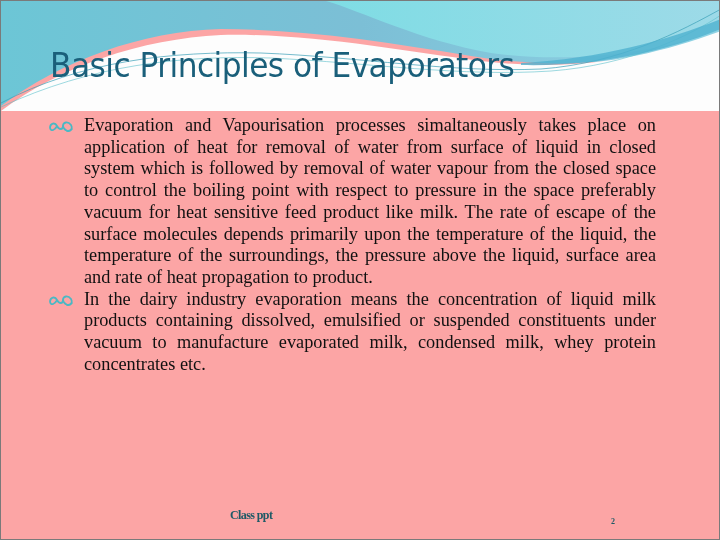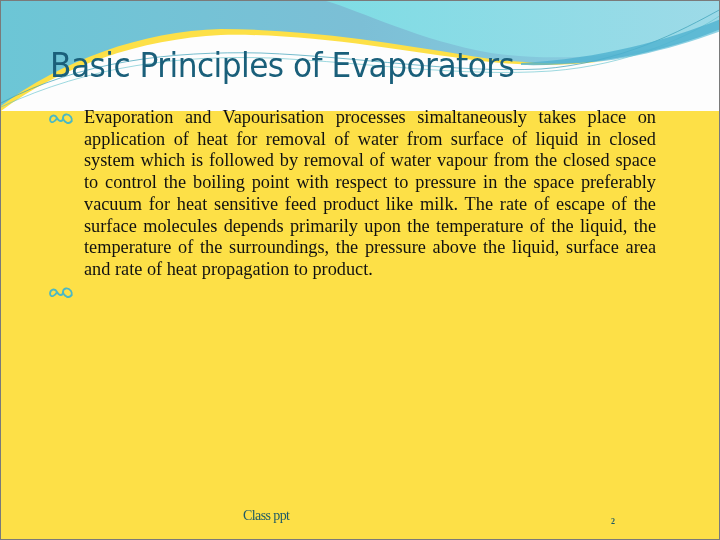--- a/index.html
+++ b/index.html
@@ -12,7 +12,7 @@
     position: relative;
     width: 718px; height: 538px;
     border: 1px solid #7a7a7a;
-    background: #fde047;
+    background: #fca5a5;
     overflow: hidden;
   }
   .wave { position: absolute; left: 0; top: 0; width: 720px; height: 110px; }

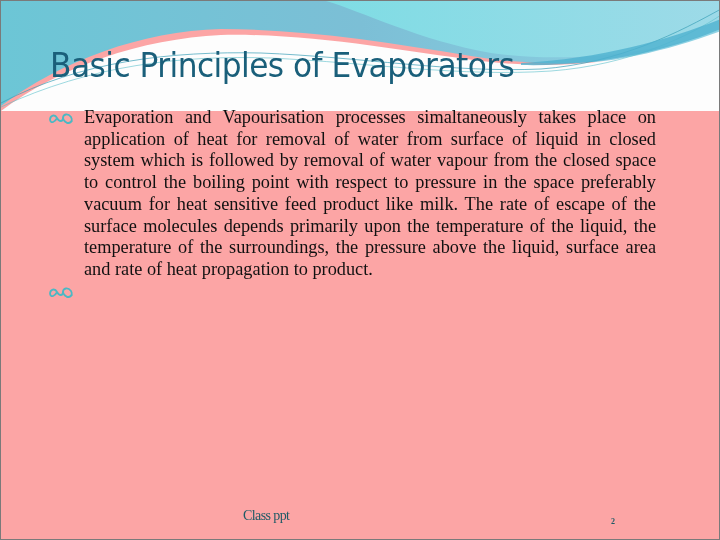--- a/index.html
+++ b/index.html
@@ -27,7 +27,7 @@
     transform-origin: left top;
   }
   .body {
-    position: absolute; left: 45px; top: 106px; width: 610px;
+    position: absolute; left: 45px; top: 114px; width: 610px;
   }
   .bullet {
     position: relative;

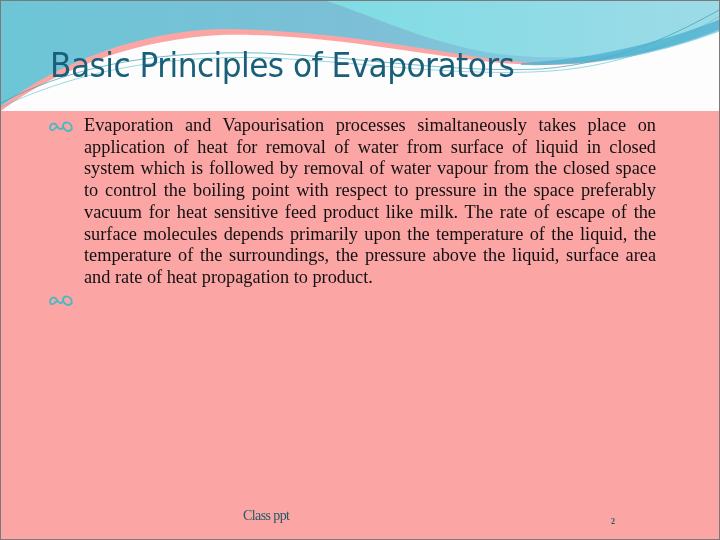--- a/index.html
+++ b/index.html
@@ -103,6 +103,7 @@
         <path d="M17,10 C18,15 23,16 26,13" stroke="#4bb8c4" stroke-width="1.6" fill="none" stroke-linecap="round"></path>
       </svg>
       <p class="para">
+        <span>In the dairy industry evaporation means the concentration of liquid milk products containing dissolved, emulsified or suspended constituents under vacuum to manufacture evaporated milk, condensed milk, whey protein concentrates etc.</span>
       </p>
     </div>
 

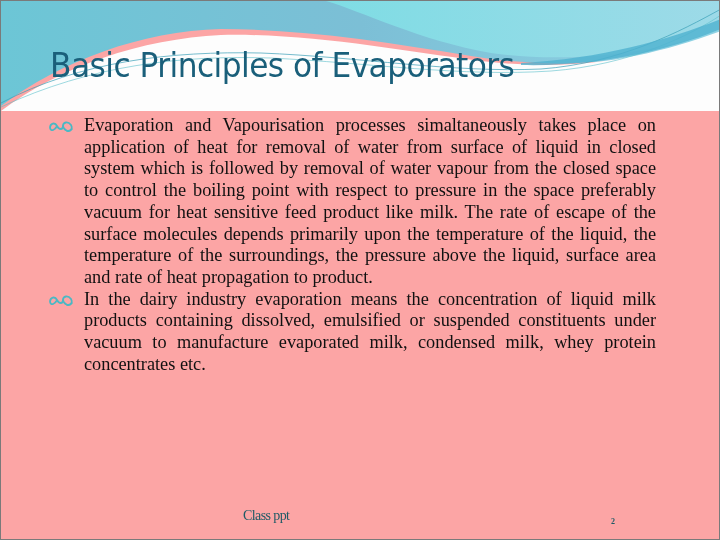--- a/index.html
+++ b/index.html
@@ -46,8 +46,8 @@
   }
   .para .last-justify { text-align-last: justify; display: block; }
   .footer-label {
-    position: absolute; left: 242px; top: 507px;
-    font-size: 14px; font-weight: normal;
+    position: absolute; left: 229px; top: 507px;
+    font-size: 12px; font-weight: bold;
     color: #1e5a66;
     letter-spacing: -0.6px;
   }

